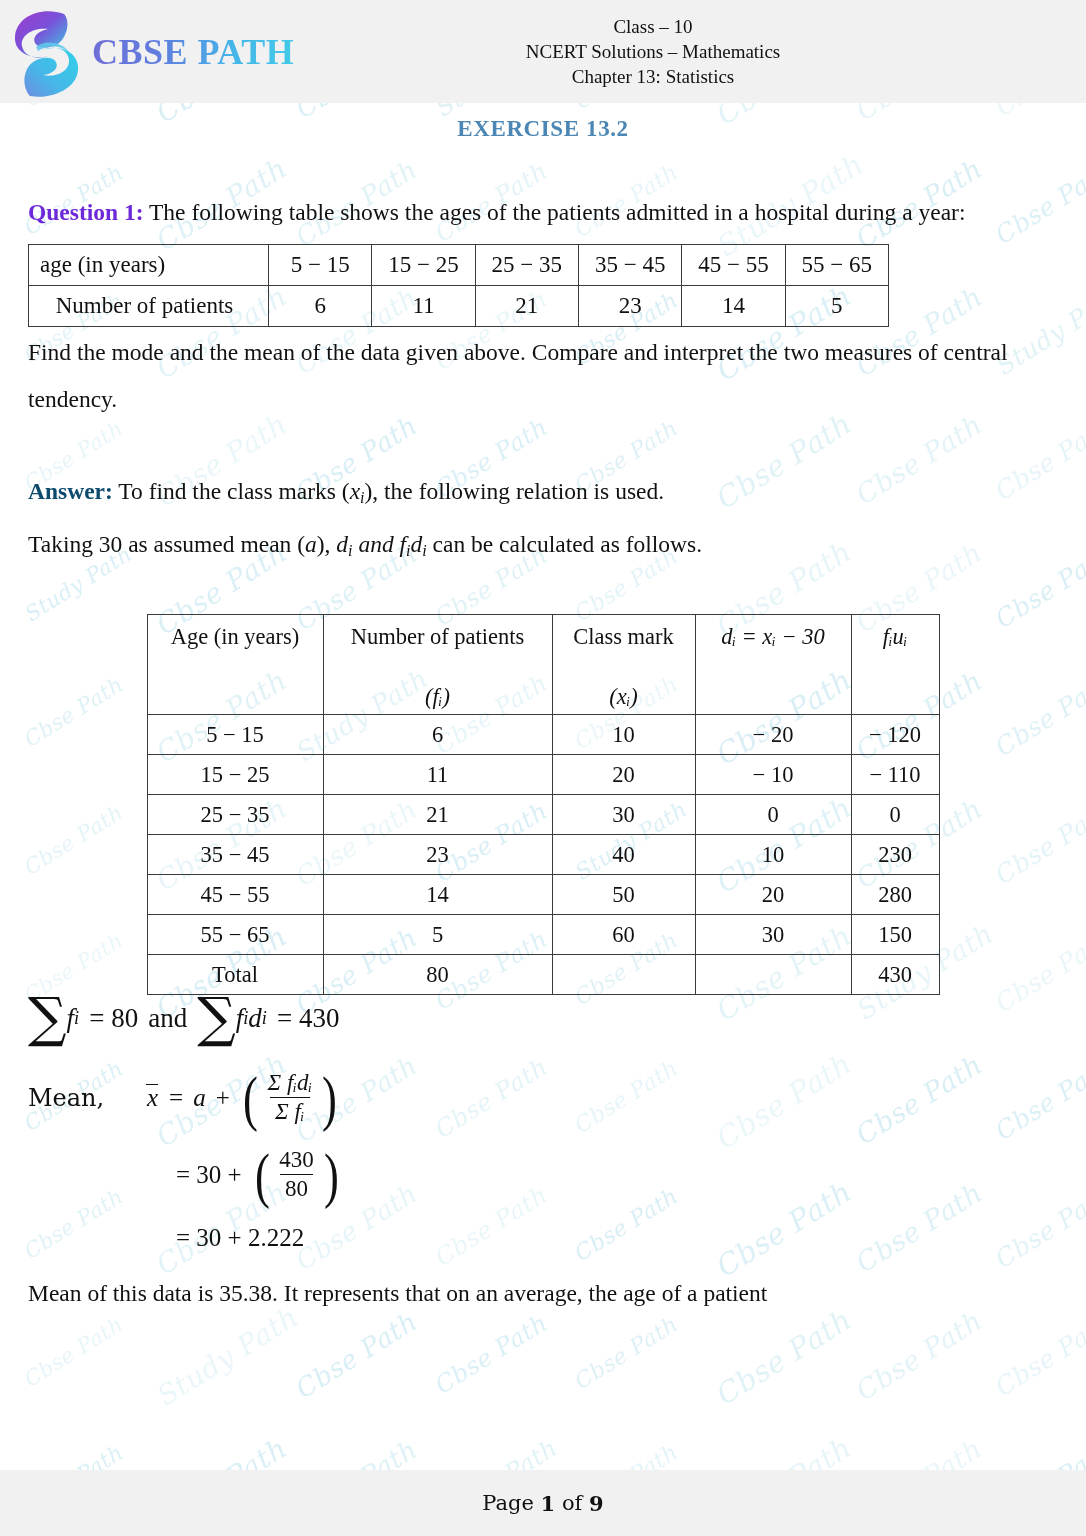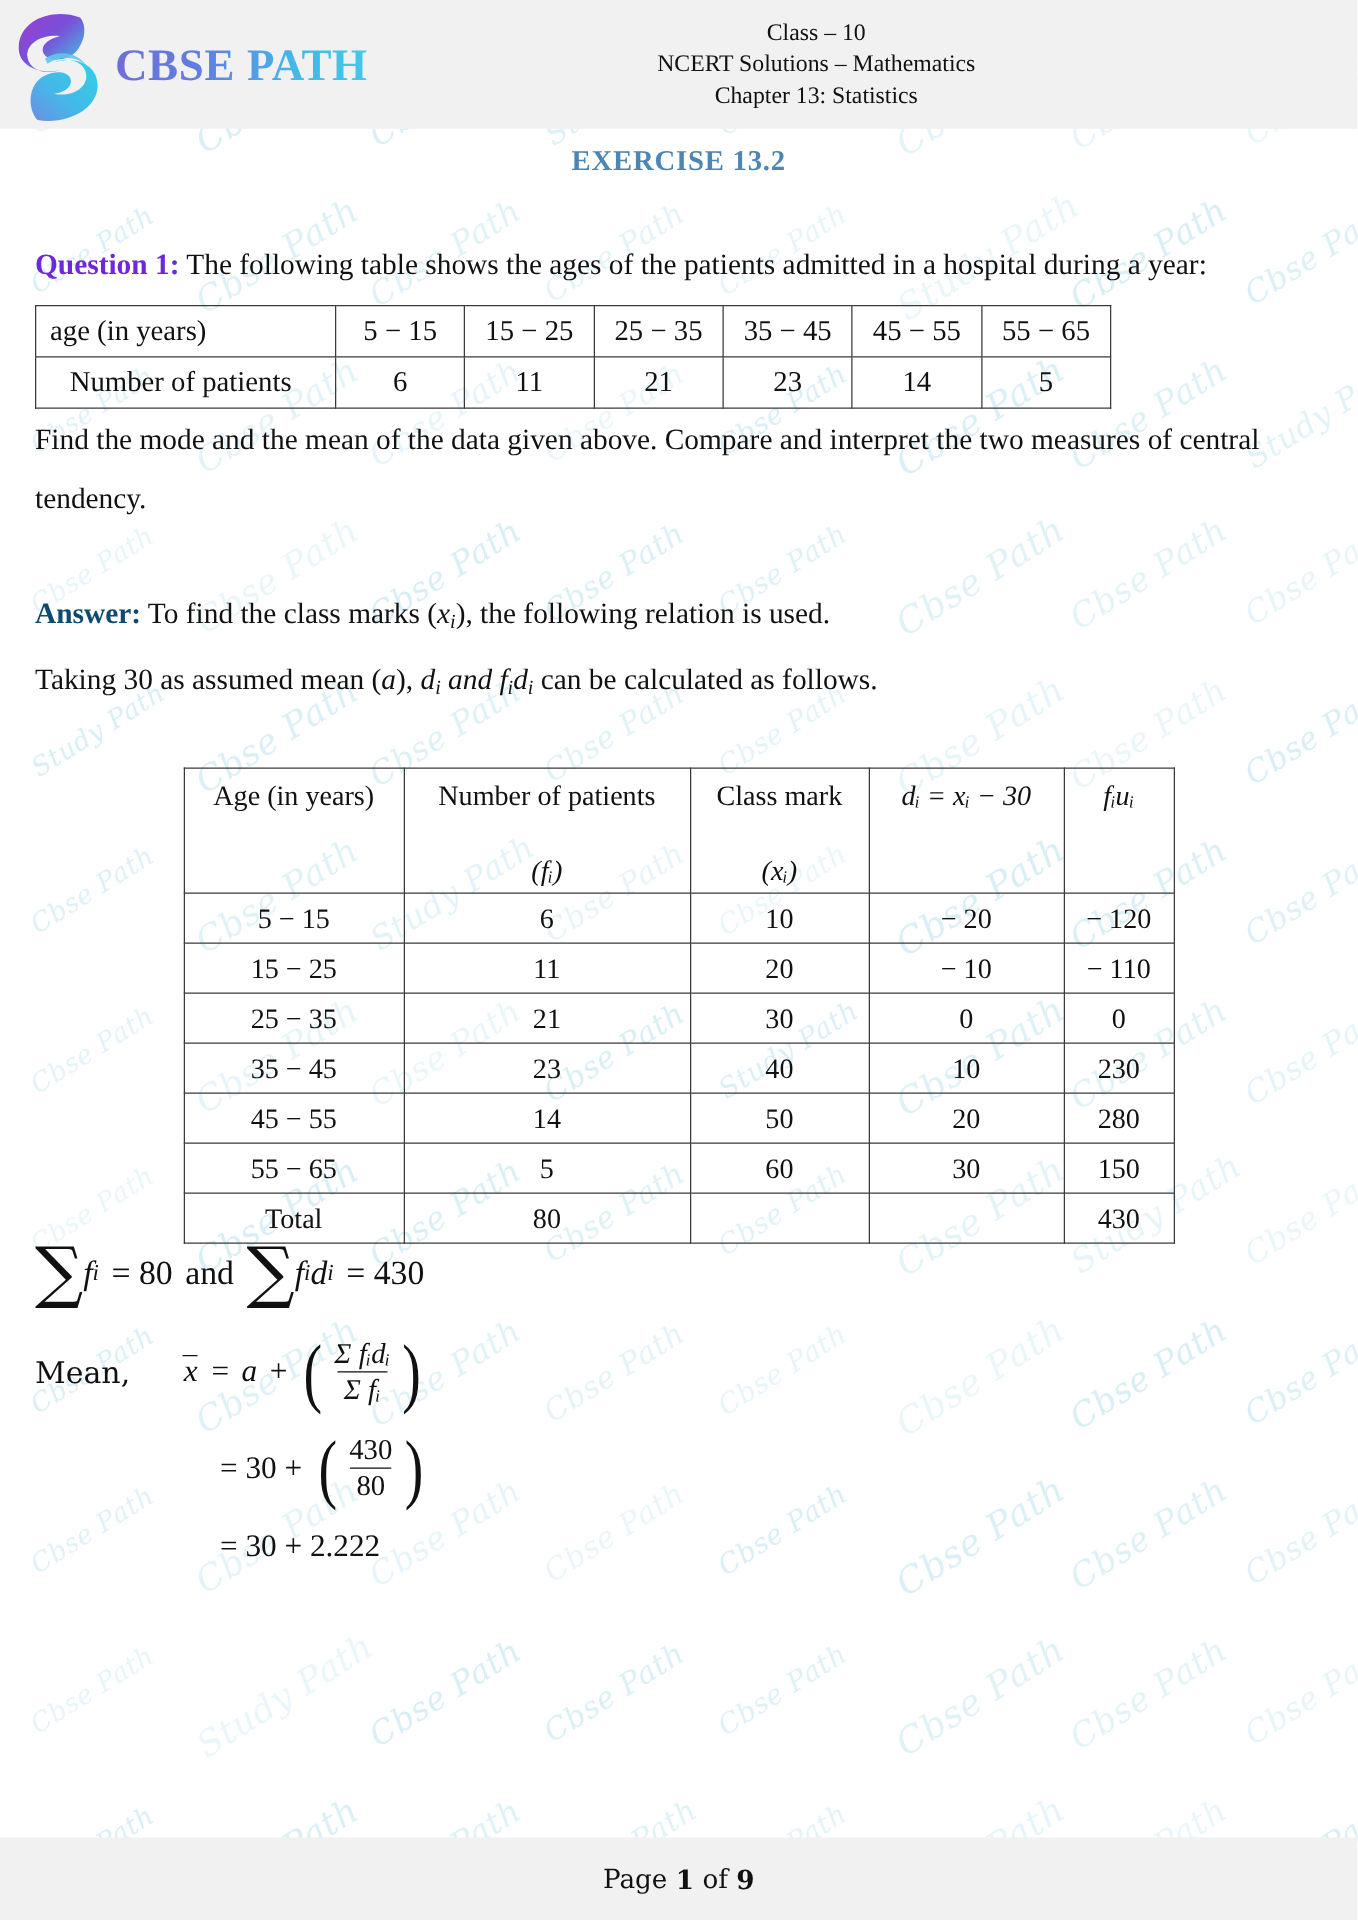--- a/index.html
+++ b/index.html
@@ -470,6 +470,7 @@
     <div class="step indent">= 30 + 2.222</div>
   </div>
 
+  <p class="para" id="closing-para">Mean of this data is 35.38. It represents that on an average, the age of a patient</p>
 </div>
 
 <div id="footer-band">

